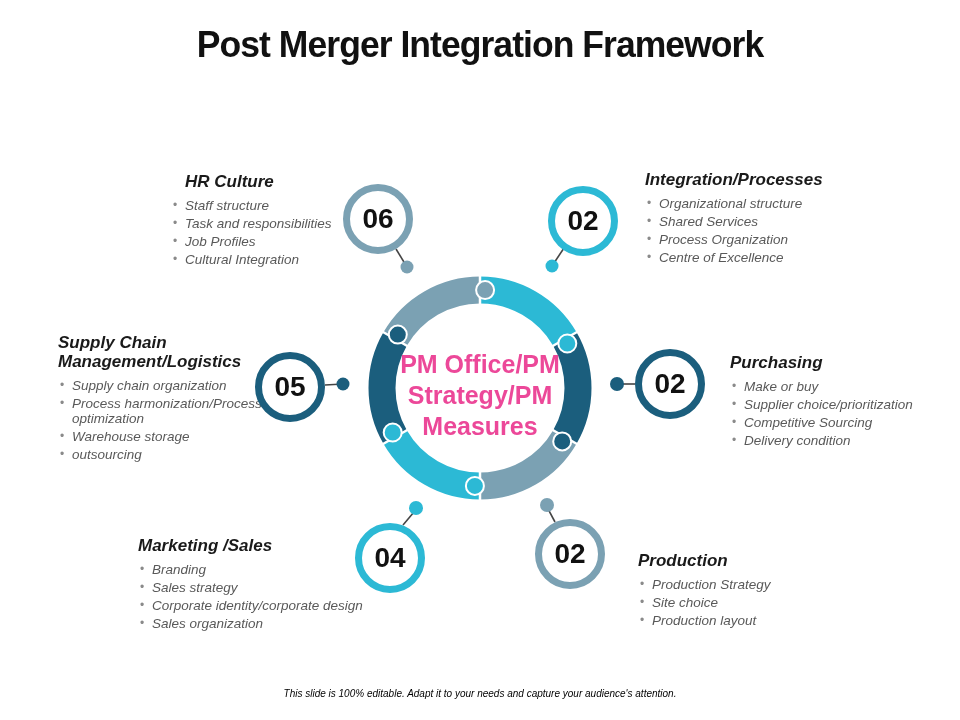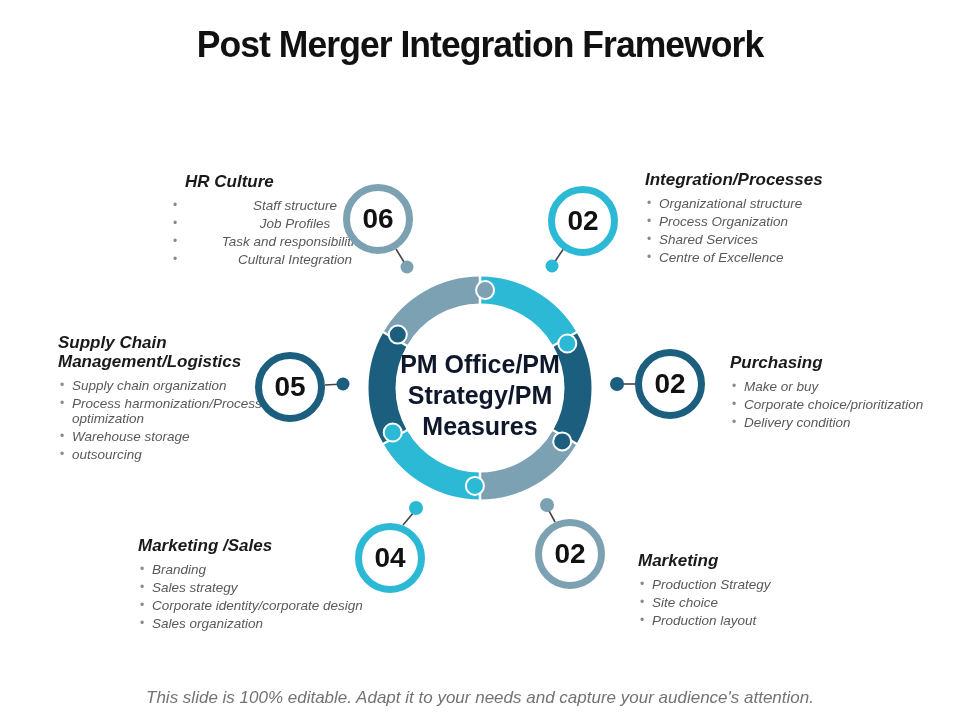--- a/index.html
+++ b/index.html
@@ -30,7 +30,7 @@
     list-style:none;
     padding-left:14px;
   }
-  .section-block ul.flush { padding-left:0;text-align:center; }
+  .section-block ul.flush { padding-left:0; }
   .section-block li {
     position:relative;
     font-size:13.5px; line-height:15px;

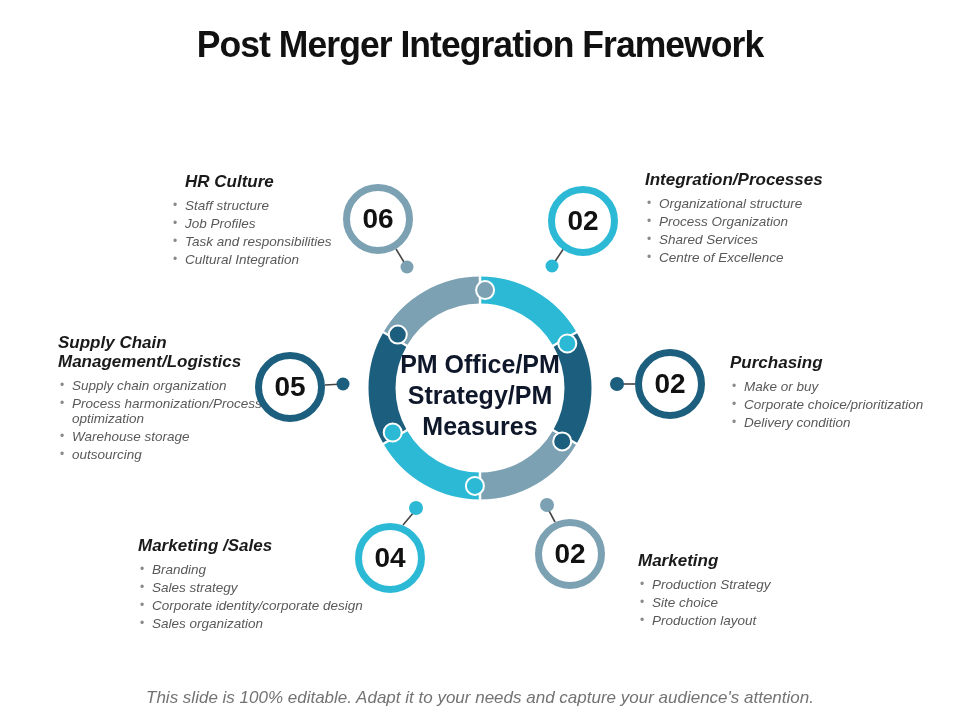--- a/index.html
+++ b/index.html
@@ -79,8 +79,8 @@
   <h2>HR Culture</h2>
   <ul class="flush">
       <li>Staff structure</li>
+      <li>Task and responsibilities</li>
       <li>Job Profiles</li>
-      <li>Task and responsibilities</li>
       <li>Cultural Integration</li>
     </ul>
 </div>

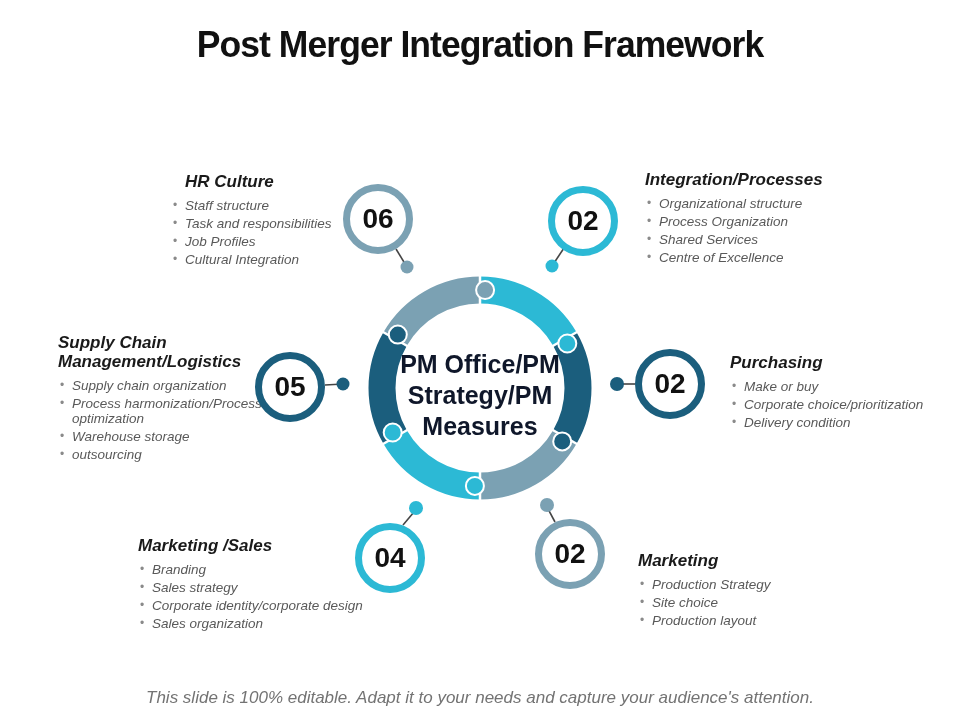--- a/index.html
+++ b/index.html
@@ -89,8 +89,8 @@
   <h2>Integration/Processes</h2>
   <ul>
       <li>Organizational structure</li>
+      <li>Shared Services</li>
       <li>Process Organization</li>
-      <li>Shared Services</li>
       <li>Centre of Excellence</li>
     </ul>
 </div>

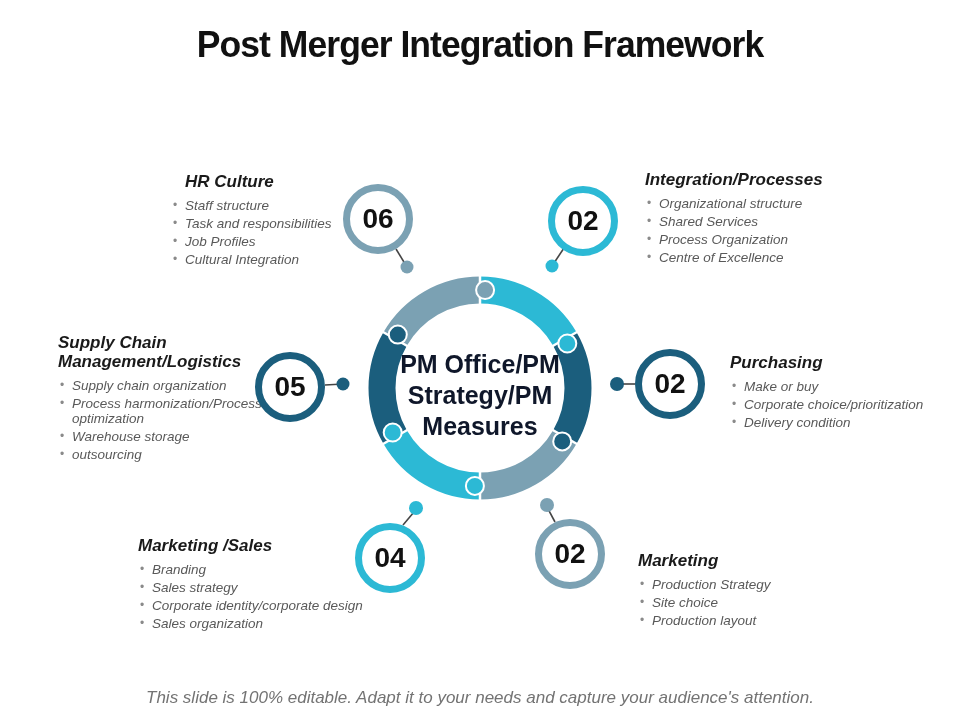--- a/index.html
+++ b/index.html
@@ -62,7 +62,7 @@
     position:absolute; left:385px; top:349px; width:190px;
     text-align:center;
     font-size:25px; line-height:31px; font-weight:bold;
-    color:#0f172a;
+    color:#ec4899;
   }
   .footer-note {
     position:absolute; left:0; right:0; top:688px;

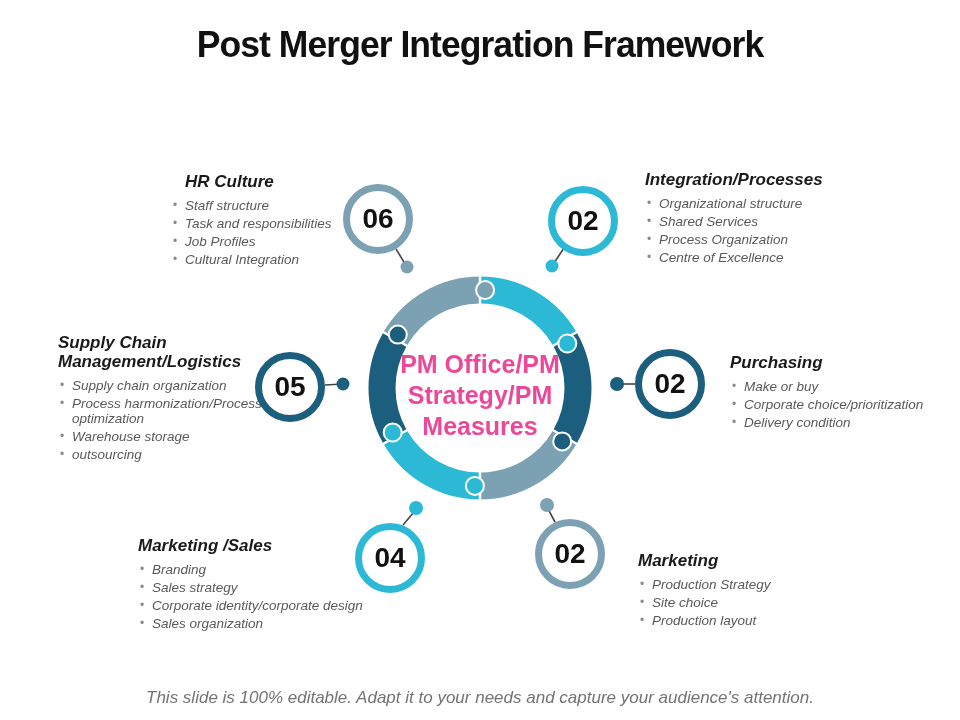--- a/index.html
+++ b/index.html
@@ -109,7 +109,7 @@
   <h2>Purchasing</h2>
   <ul>
       <li>Make or buy</li>
-      <li>Corporate choice/prioritization</li>
+      <li>Supplier choice/prioritization</li>
       <li>Delivery condition</li>
     </ul>
 </div>

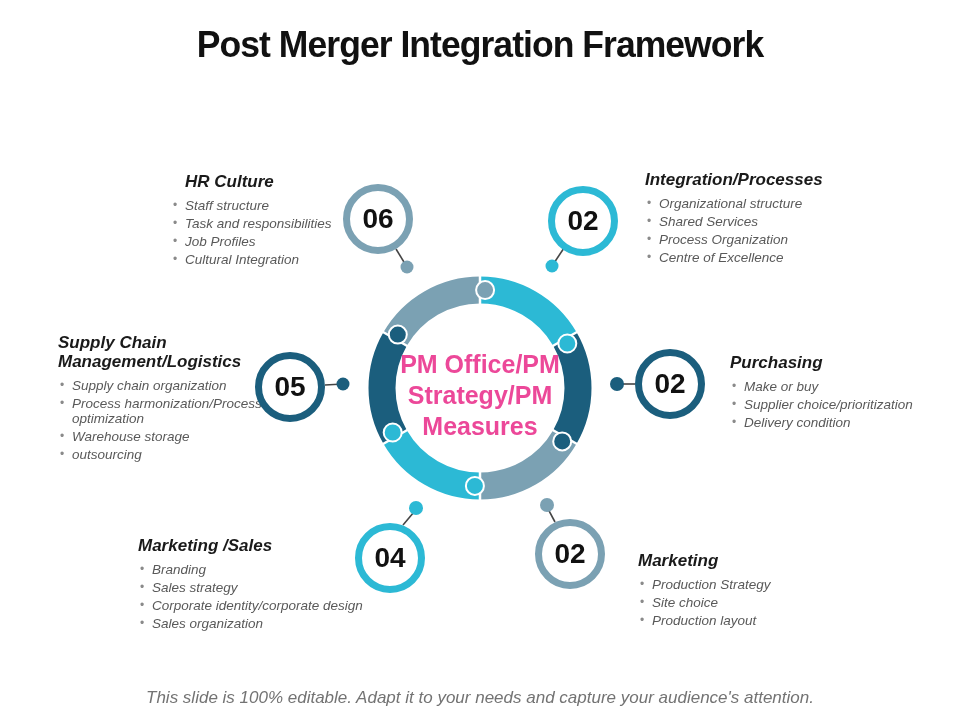--- a/index.html
+++ b/index.html
@@ -110,6 +110,7 @@
   <ul>
       <li>Make or buy</li>
       <li>Supplier choice/prioritization</li>
+      <li>Competitive Sourcing</li>
       <li>Delivery condition</li>
     </ul>
 </div>

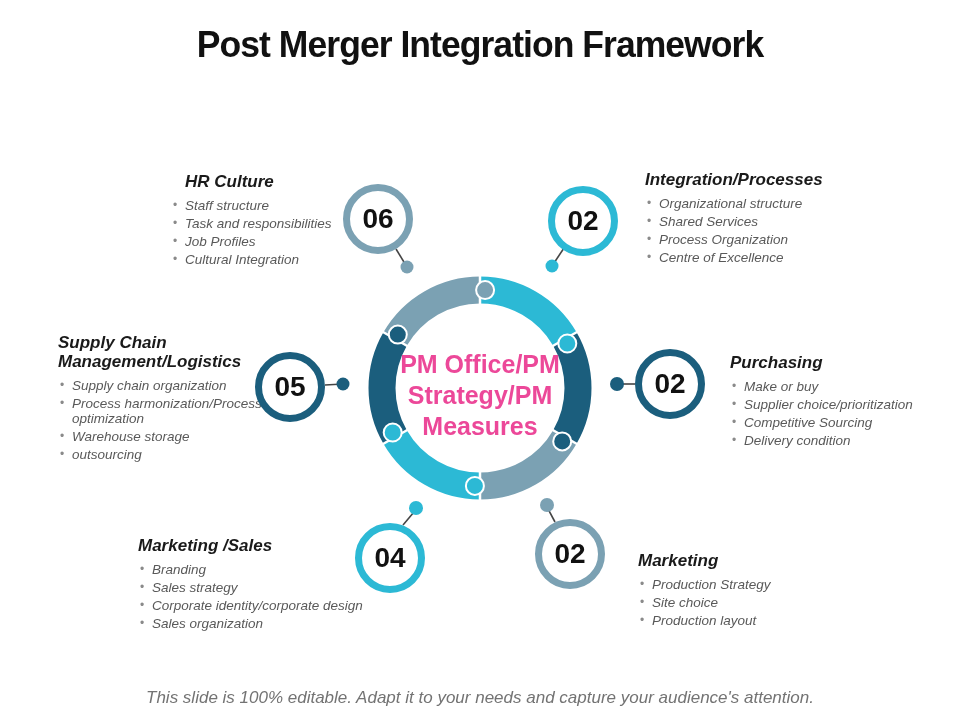--- a/index.html
+++ b/index.html
@@ -126,7 +126,7 @@
 </div>
 
 <div class="section-block" style="left:638px; top:551px; width:200px;">
-  <h2>Marketing</h2>
+  <h2>Production</h2>
   <ul>
       <li>Production Strategy</li>
       <li>Site choice</li>

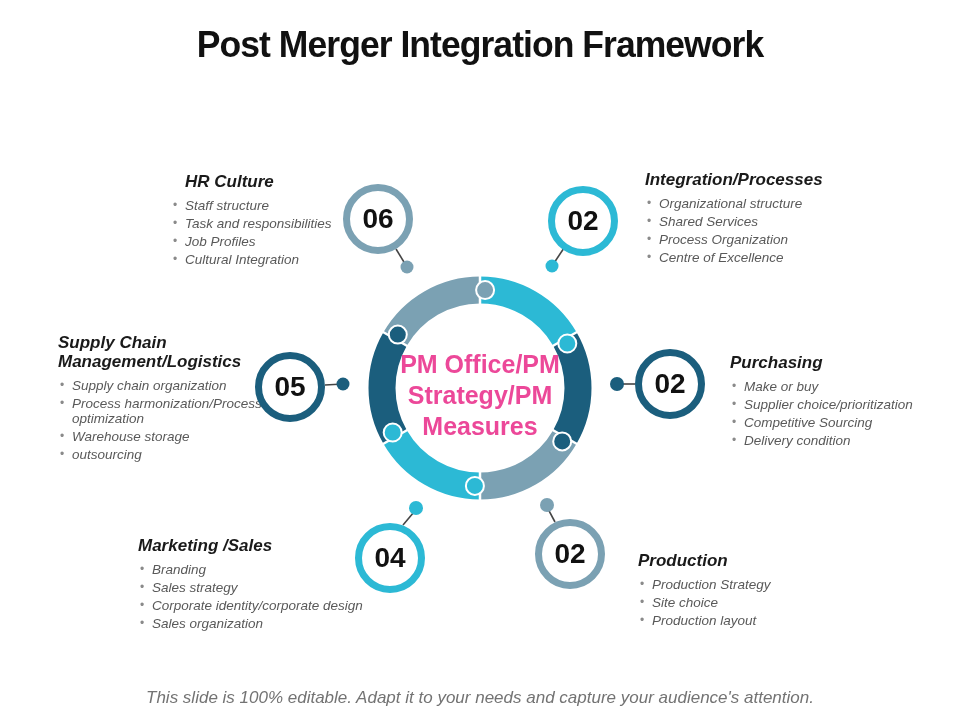--- a/index.html
+++ b/index.html
@@ -67,7 +67,7 @@
   .footer-note {
     position:absolute; left:0; right:0; top:688px;
     text-align:center;
-    font-size:17px; font-style:italic; color:#737373;
+    font-size:10px; font-style:italic; color:#000000;
   }
 </style>
 </head>

